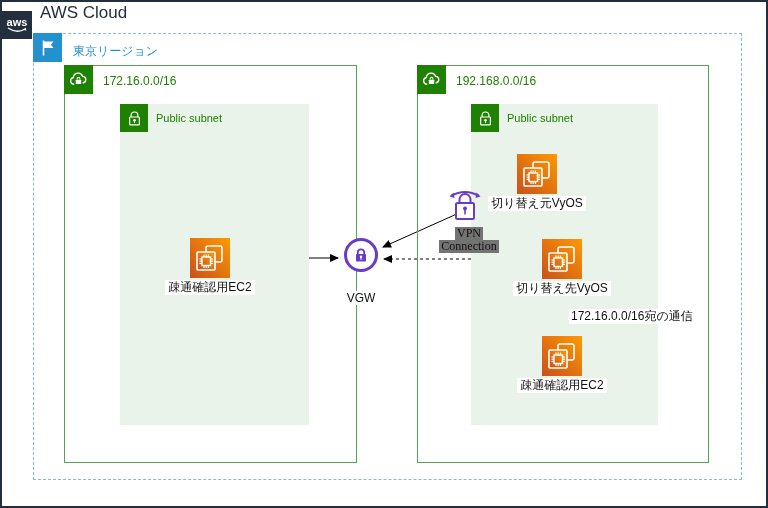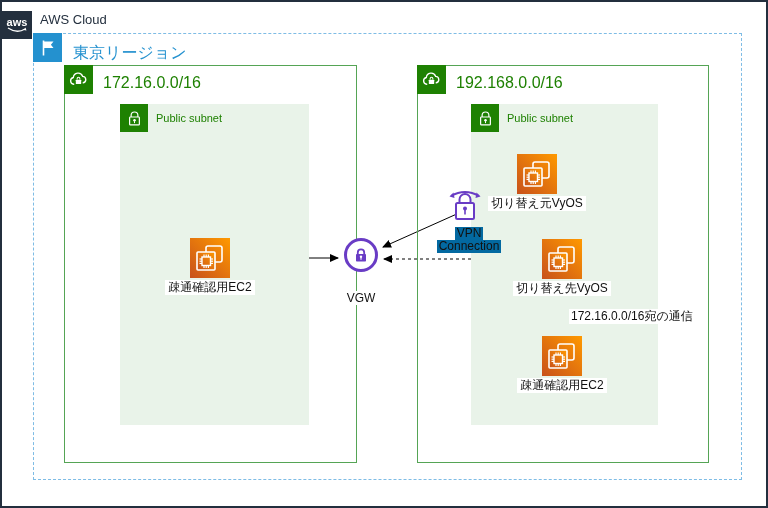--- a/index.html
+++ b/index.html
@@ -8,7 +8,7 @@
   
   .aws-logo{position:absolute;left:0;top:0;width:30px;height:28px;background:#232F3E;display:flex;flex-direction:column;align-items:center;justify-content:center;margin-top:9px;}
   .aws-logo .t{color:#fff;font-weight:bold;font-size:11px;line-height:10px;letter-spacing:0;}
-  .aws-cloud-label{position:absolute;left:38px;top:10px;font-size:13px;color:#232F3E;}
+  .aws-cloud-label{position:absolute;left:38px;top:1px;font-size:17px;color:#232F3E;}
 
   
   .region{position:absolute;left:31px;top:31px;width:709px;height:447px;border:1px dashed #7EBCE5;box-sizing:border-box;}

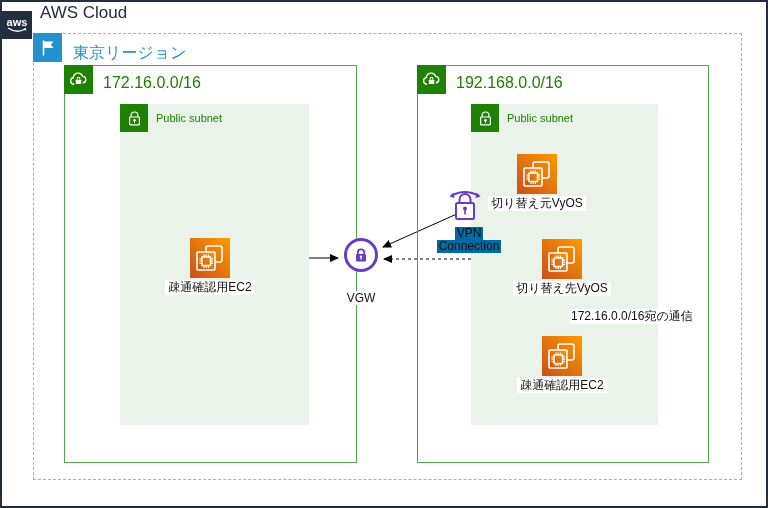--- a/index.html
+++ b/index.html
@@ -13,7 +13,7 @@
   
   .region{position:absolute;left:31px;top:31px;width:709px;height:447px;border:1px dashed #7EBCE5;box-sizing:border-box;}
   .region-flag{position:absolute;left:31px;top:31px;width:29px;height:29px;background:#2491CF;display:flex;align-items:center;justify-content:center;}
-  .region-label{position:absolute;left:71px;top:41px;font-size:16px;color:#2491CF;}
+  .region-label{position:absolute;left:71px;top:41px;font-size:12px;color:#2491CF;}
 
   
   .vpc{position:absolute;border:1px solid #55A455;box-sizing:border-box;background:transparent;}

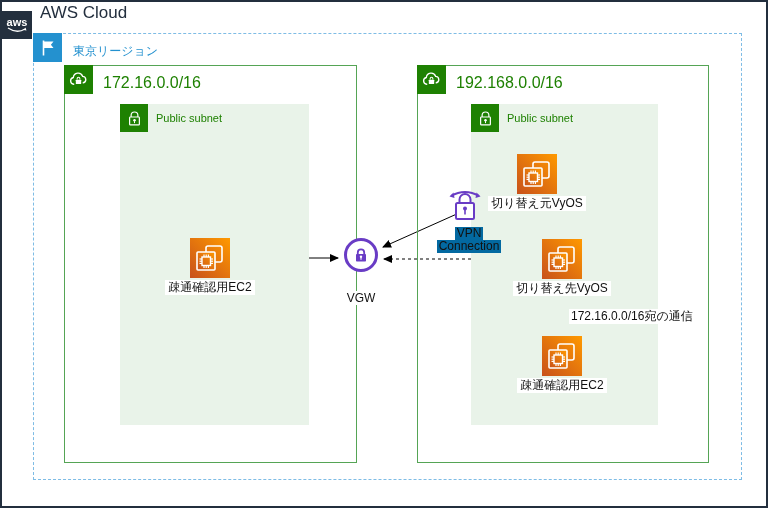--- a/index.html
+++ b/index.html
@@ -20,7 +20,7 @@
   .vpc-left{left:62px;top:63px;width:293px;height:398px;}
   .vpc-right{left:415px;top:63px;width:292px;height:398px;}
   .vpc-icon{position:absolute;left:-1px;top:-1px;width:29px;height:29px;background:#1E8102;display:flex;align-items:center;justify-content:center;}
-  .vpc-label{position:absolute;left:38px;top:8px;font-size:16px;color:#1E8102;white-space:nowrap;}
+  .vpc-label{position:absolute;left:38px;top:8px;font-size:12px;color:#1E8102;white-space:nowrap;}
 
   
   .subnet{position:absolute;background:#E9F3E9;}

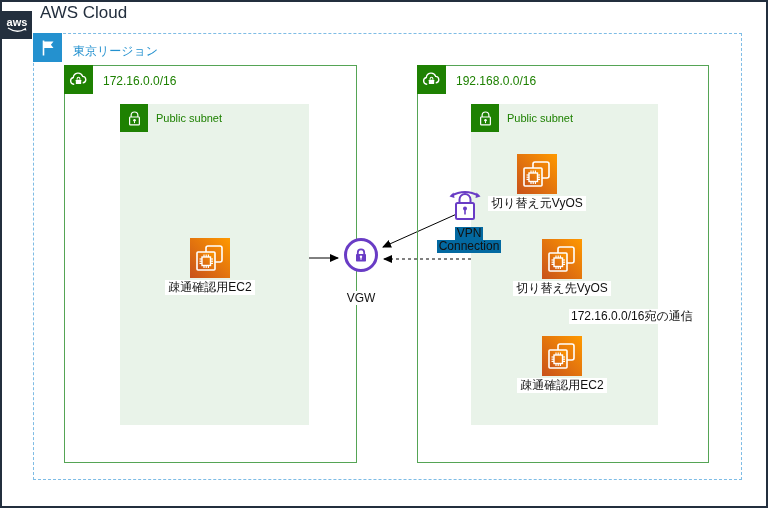--- a/index.html
+++ b/index.html
@@ -40,7 +40,7 @@
 
   .vpn-icon-wrap{position:absolute;left:445px;top:185px;width:36px;height:42px;}
   .vpn-label{position:absolute;left:417px;top:225px;width:100px;text-align:center;font-size:12px;color:#111;line-height:13px;}
-  .vpn-label span{background:#0369a1;padding:0 2px;display:inline-block;}
+  .vpn-label span{background:#737373;padding:0 2px;display:inline-block;font-family:Liberation Serif, serif;}
 
   
   .edge-label{position:absolute;background:#fff;padding:0 2px;font-size:12px;color:#111;line-height:15px;white-space:nowrap;}

